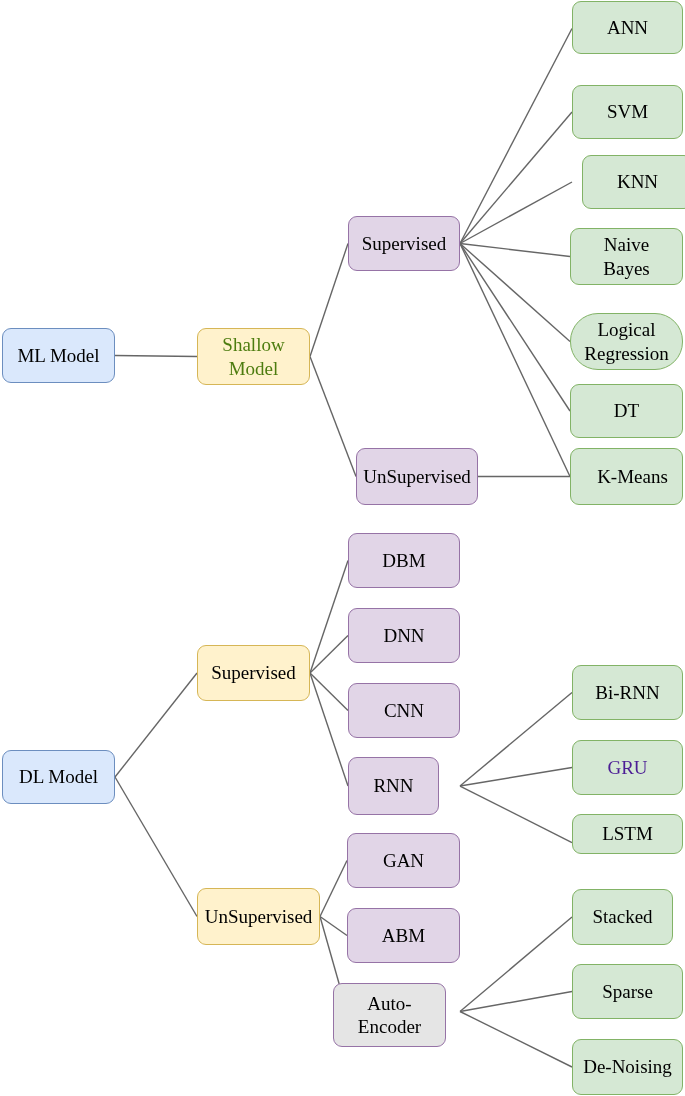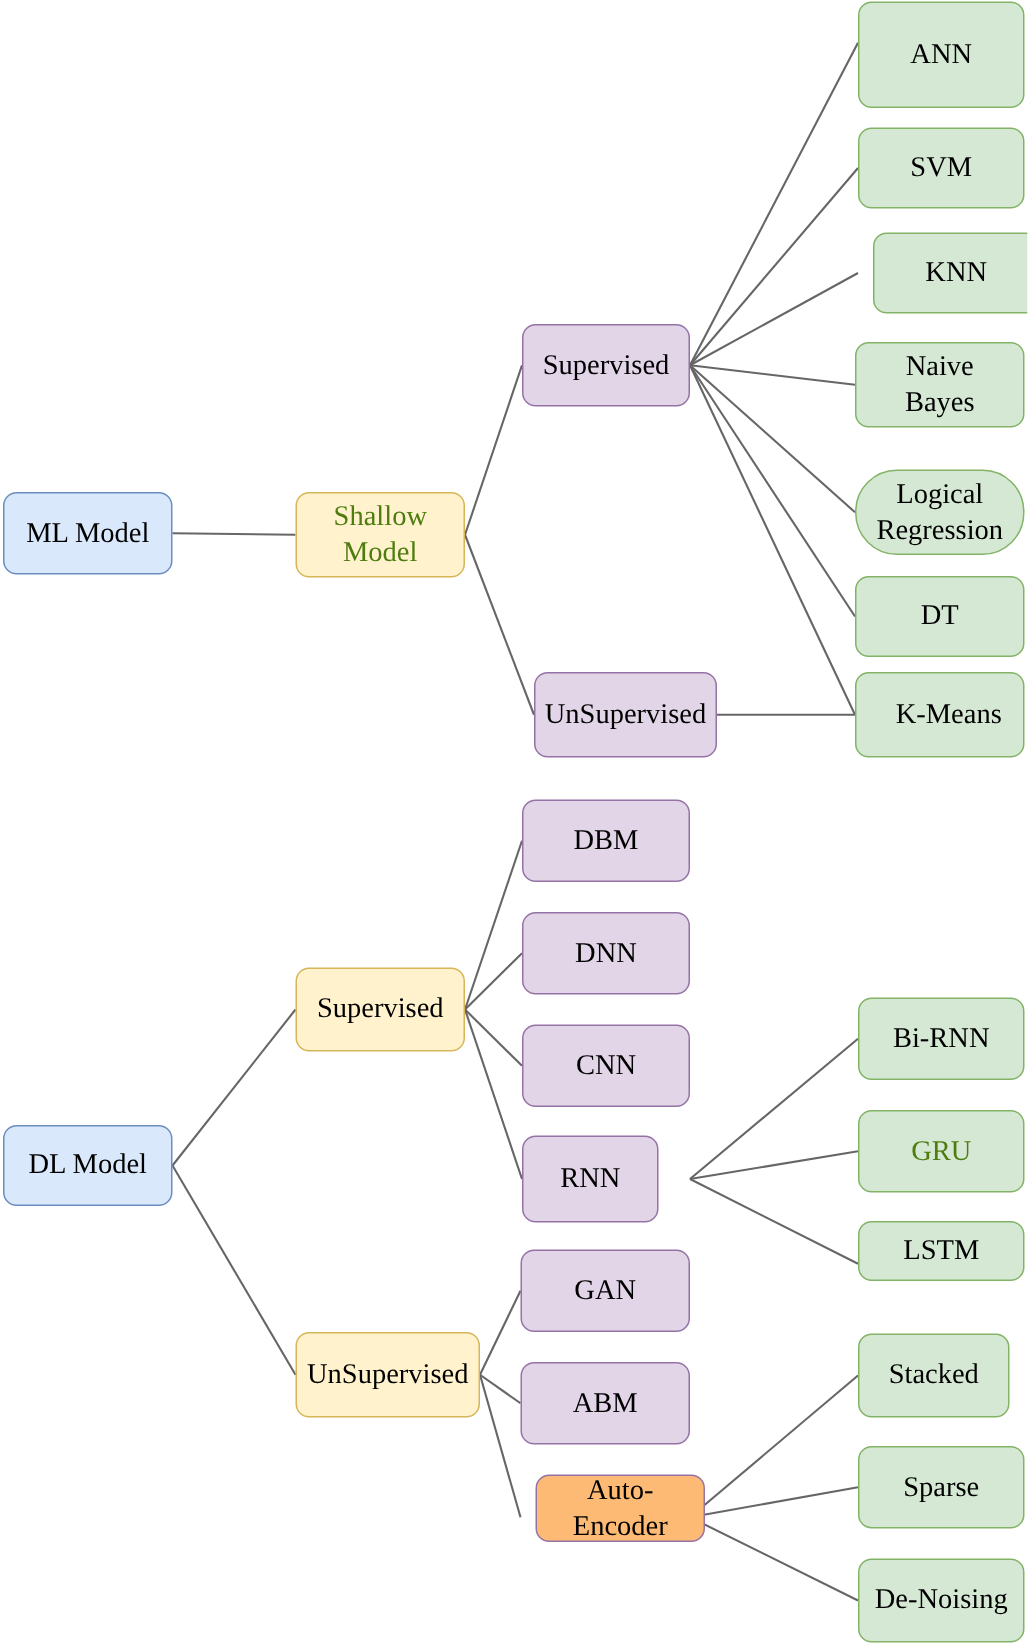--- a/index.html
+++ b/index.html
@@ -86,7 +86,7 @@
       <div class="node" style="left: 356px; top: 448px; width: 122px; height: 57px; background: rgb(225, 213, 231); border-color: rgb(150, 115, 166);">
         <span class="label" style="color: rgb(0, 0, 0);">UnSupervised</span>
       </div>
-      <div class="node" style="left: 572px; top: 1px; width: 111px; height: 71px; background: rgb(213, 232, 212); border-color: rgb(130, 179, 102);">
+      <div class="node" style="left: 572px; top: 1px; width: 111px; height: 53px; background: rgb(213, 232, 212); border-color: rgb(130, 179, 102);">
         <span class="label" style="color: rgb(0, 0, 0);">ANN</span>
       </div>
       <div class="node" style="left: 572px; top: 85px; width: 111px; height: 54px; background: rgb(213, 232, 212); border-color: rgb(130, 179, 102);">

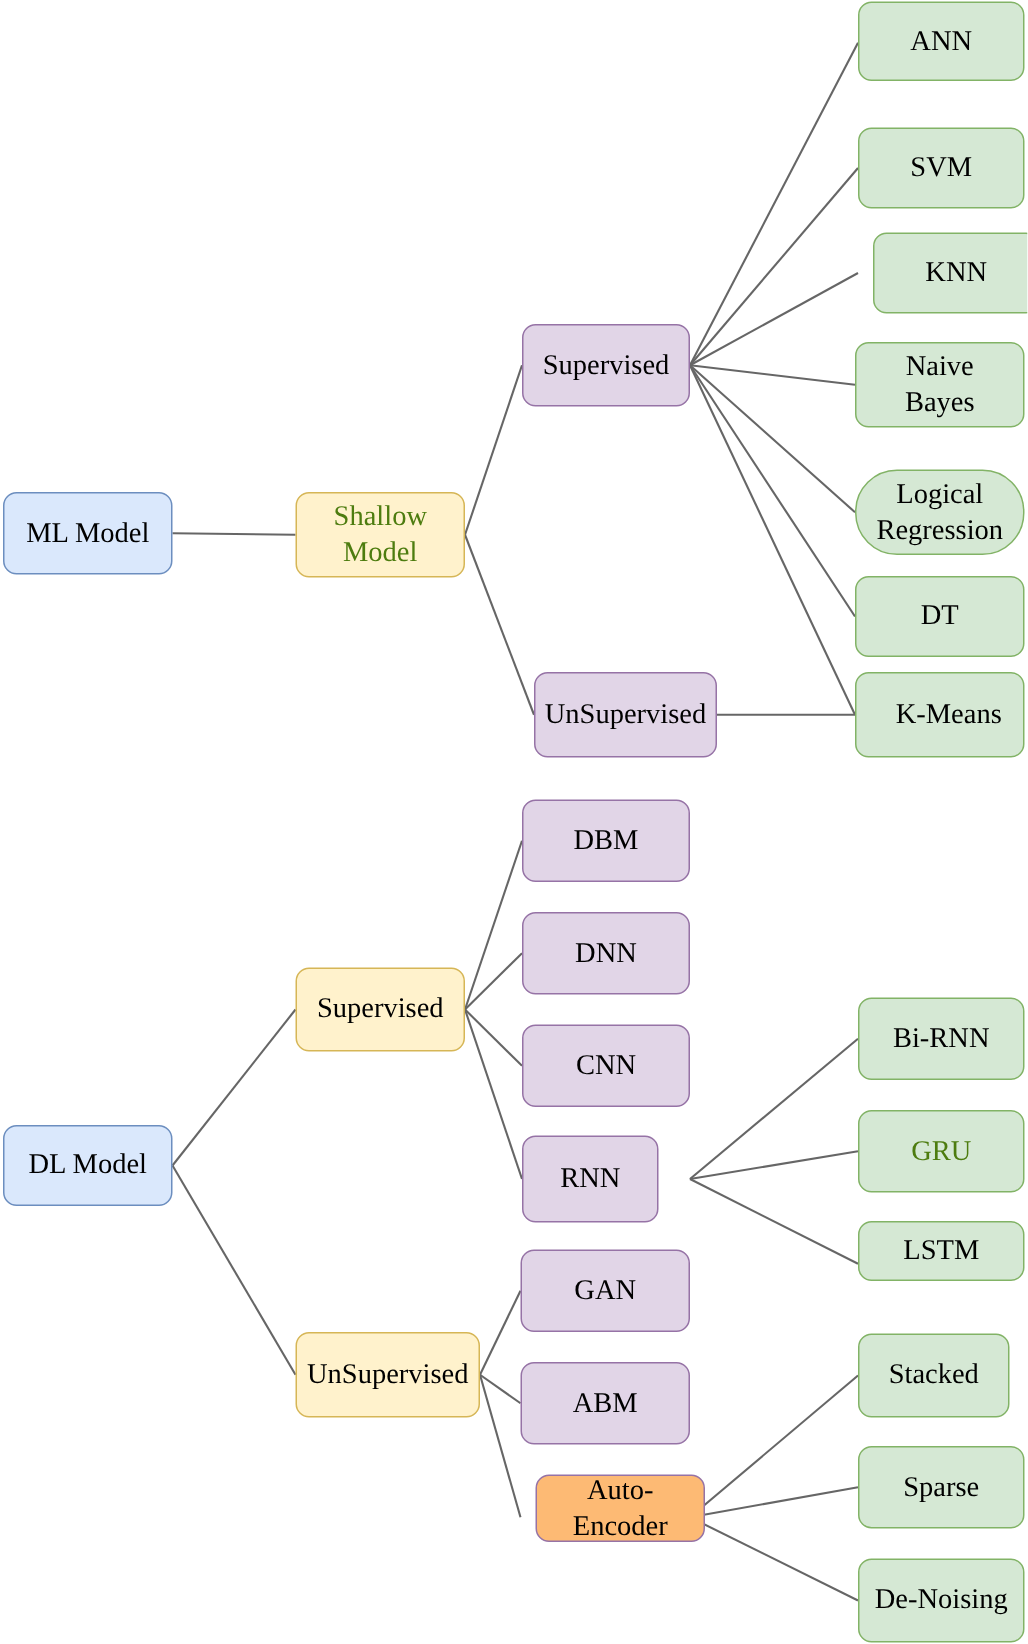--- a/index.html
+++ b/index.html
@@ -144,7 +144,7 @@
         <span class="label" style="color: rgb(0, 0, 0);">Bi-RNN</span>
       </div>
       <div class="node" style="left: 572px; top: 740px; width: 111px; height: 55px; background: rgb(213, 232, 212); border-color: rgb(130, 179, 102);">
-        <span class="label" style="color: #4d7c0f;">GRU</span>
+        <span class="label" style="color: #4c1d95;">GRU</span>
       </div>
       <div class="node" style="left: 572px; top: 814px; width: 111px; height: 40px; background: rgb(213, 232, 212); border-color: rgb(130, 179, 102);">
         <span class="label" style="color: rgb(0, 0, 0);">LSTM</span>

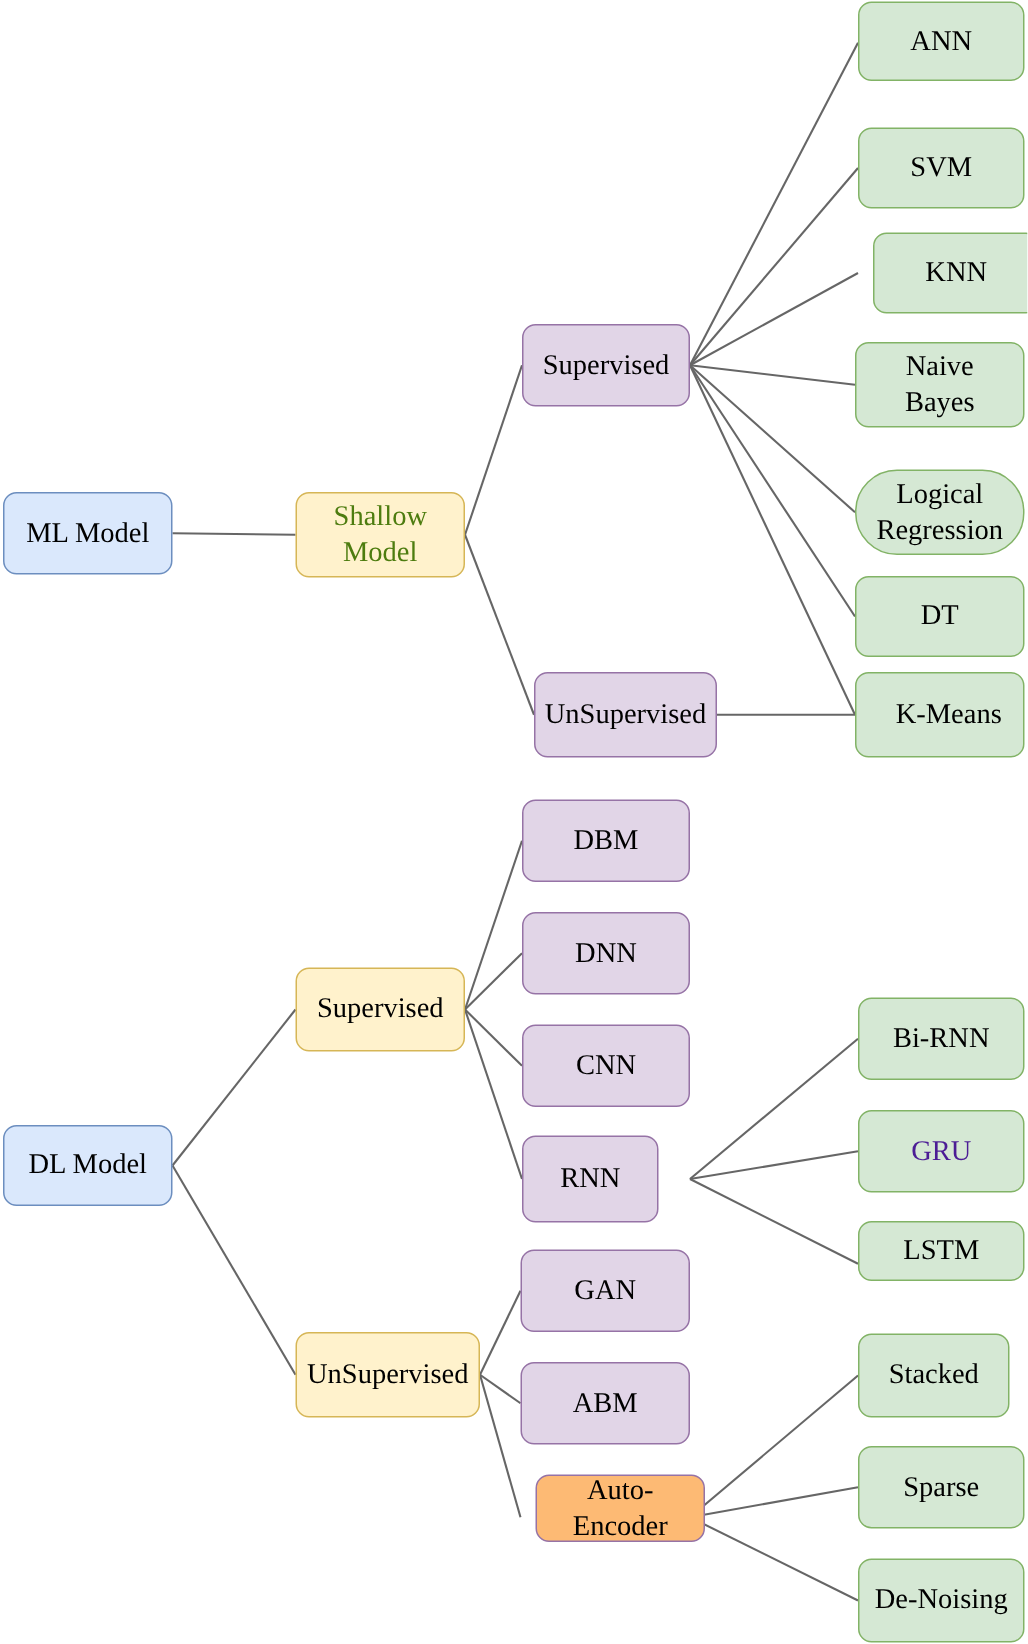--- a/index.html
+++ b/index.html
@@ -136,7 +136,7 @@
       <div class="node" style="left: 347px; top: 908px; width: 113px; height: 55px; background: rgb(225, 213, 231); border-color: rgb(150, 115, 166);">
         <span class="label" style="color: rgb(0, 0, 0);">ABM</span>
       </div>
-      <div class="node" style="left: 357px; top: 983px; width: 113px; height: 45px; background: #fdba74; border-color: rgb(150, 115, 166);">
+      <div class="node" style="left: 333px; top: 983px; width: 113px; height: 64px; background: #e5e5e5; border-color: rgb(150, 115, 166);">
         <span class="label" style="color: rgb(0, 0, 0);">Auto-
 Encoder</span>
       </div>

